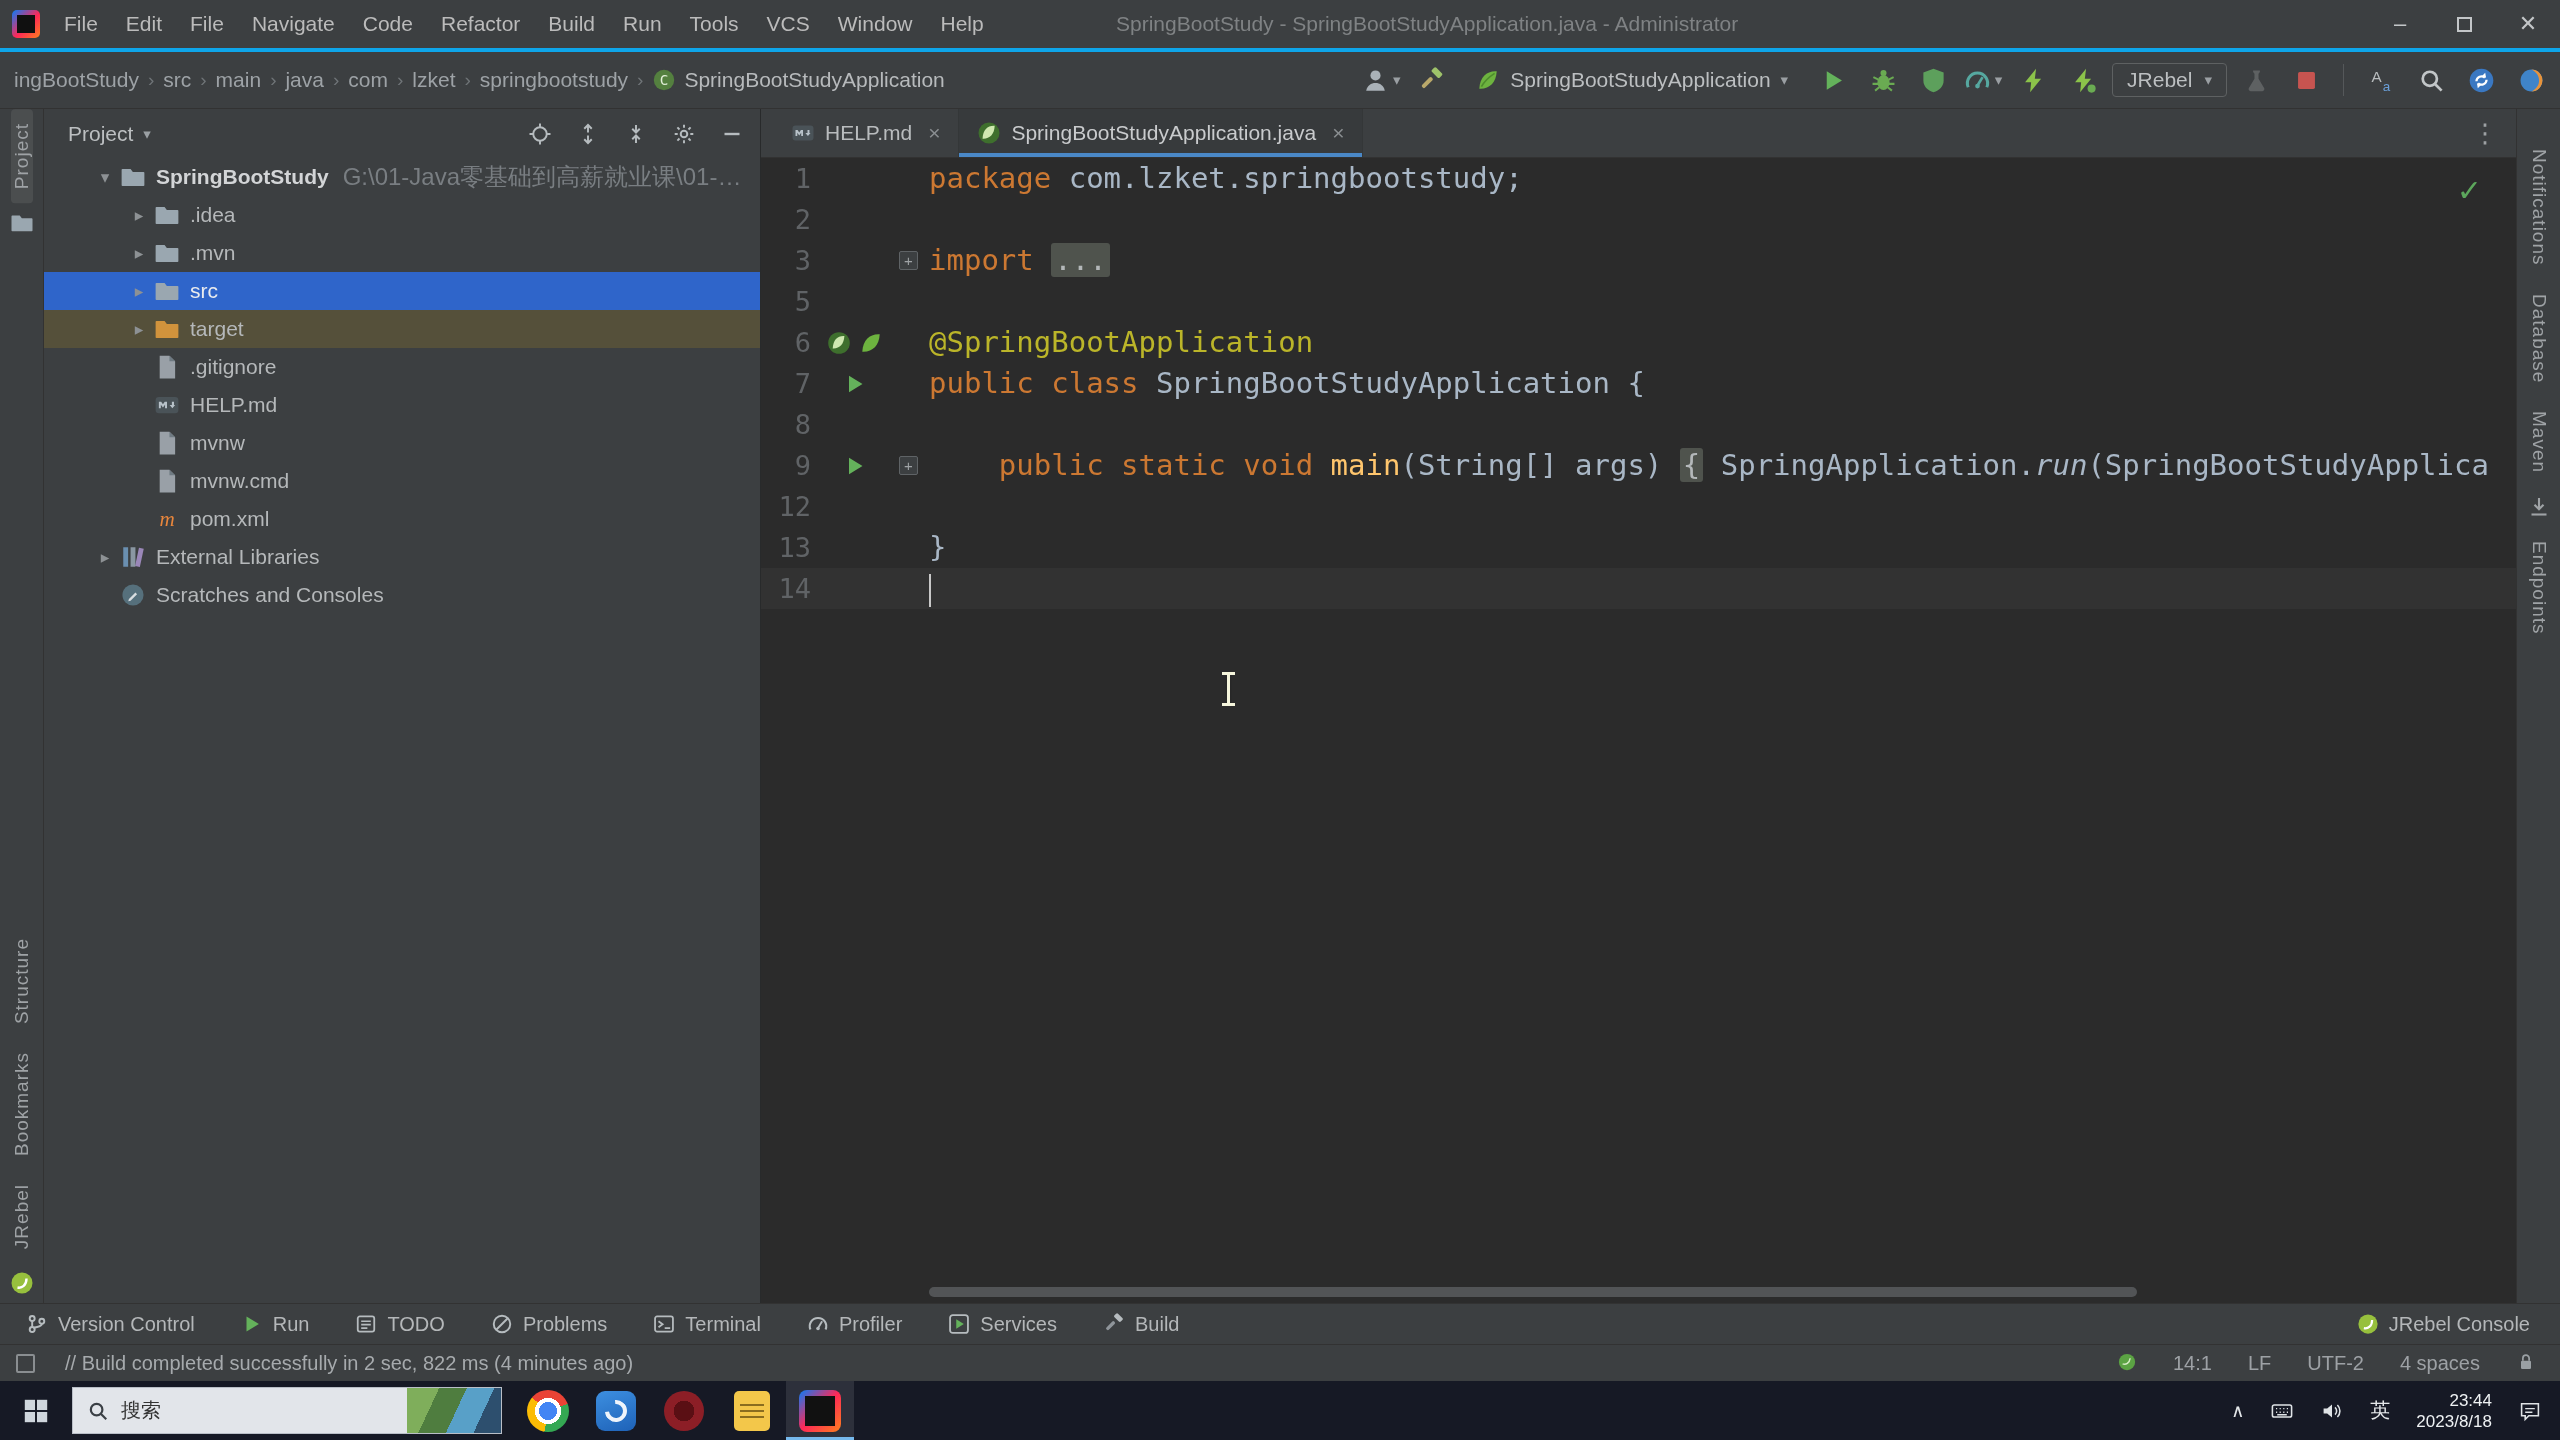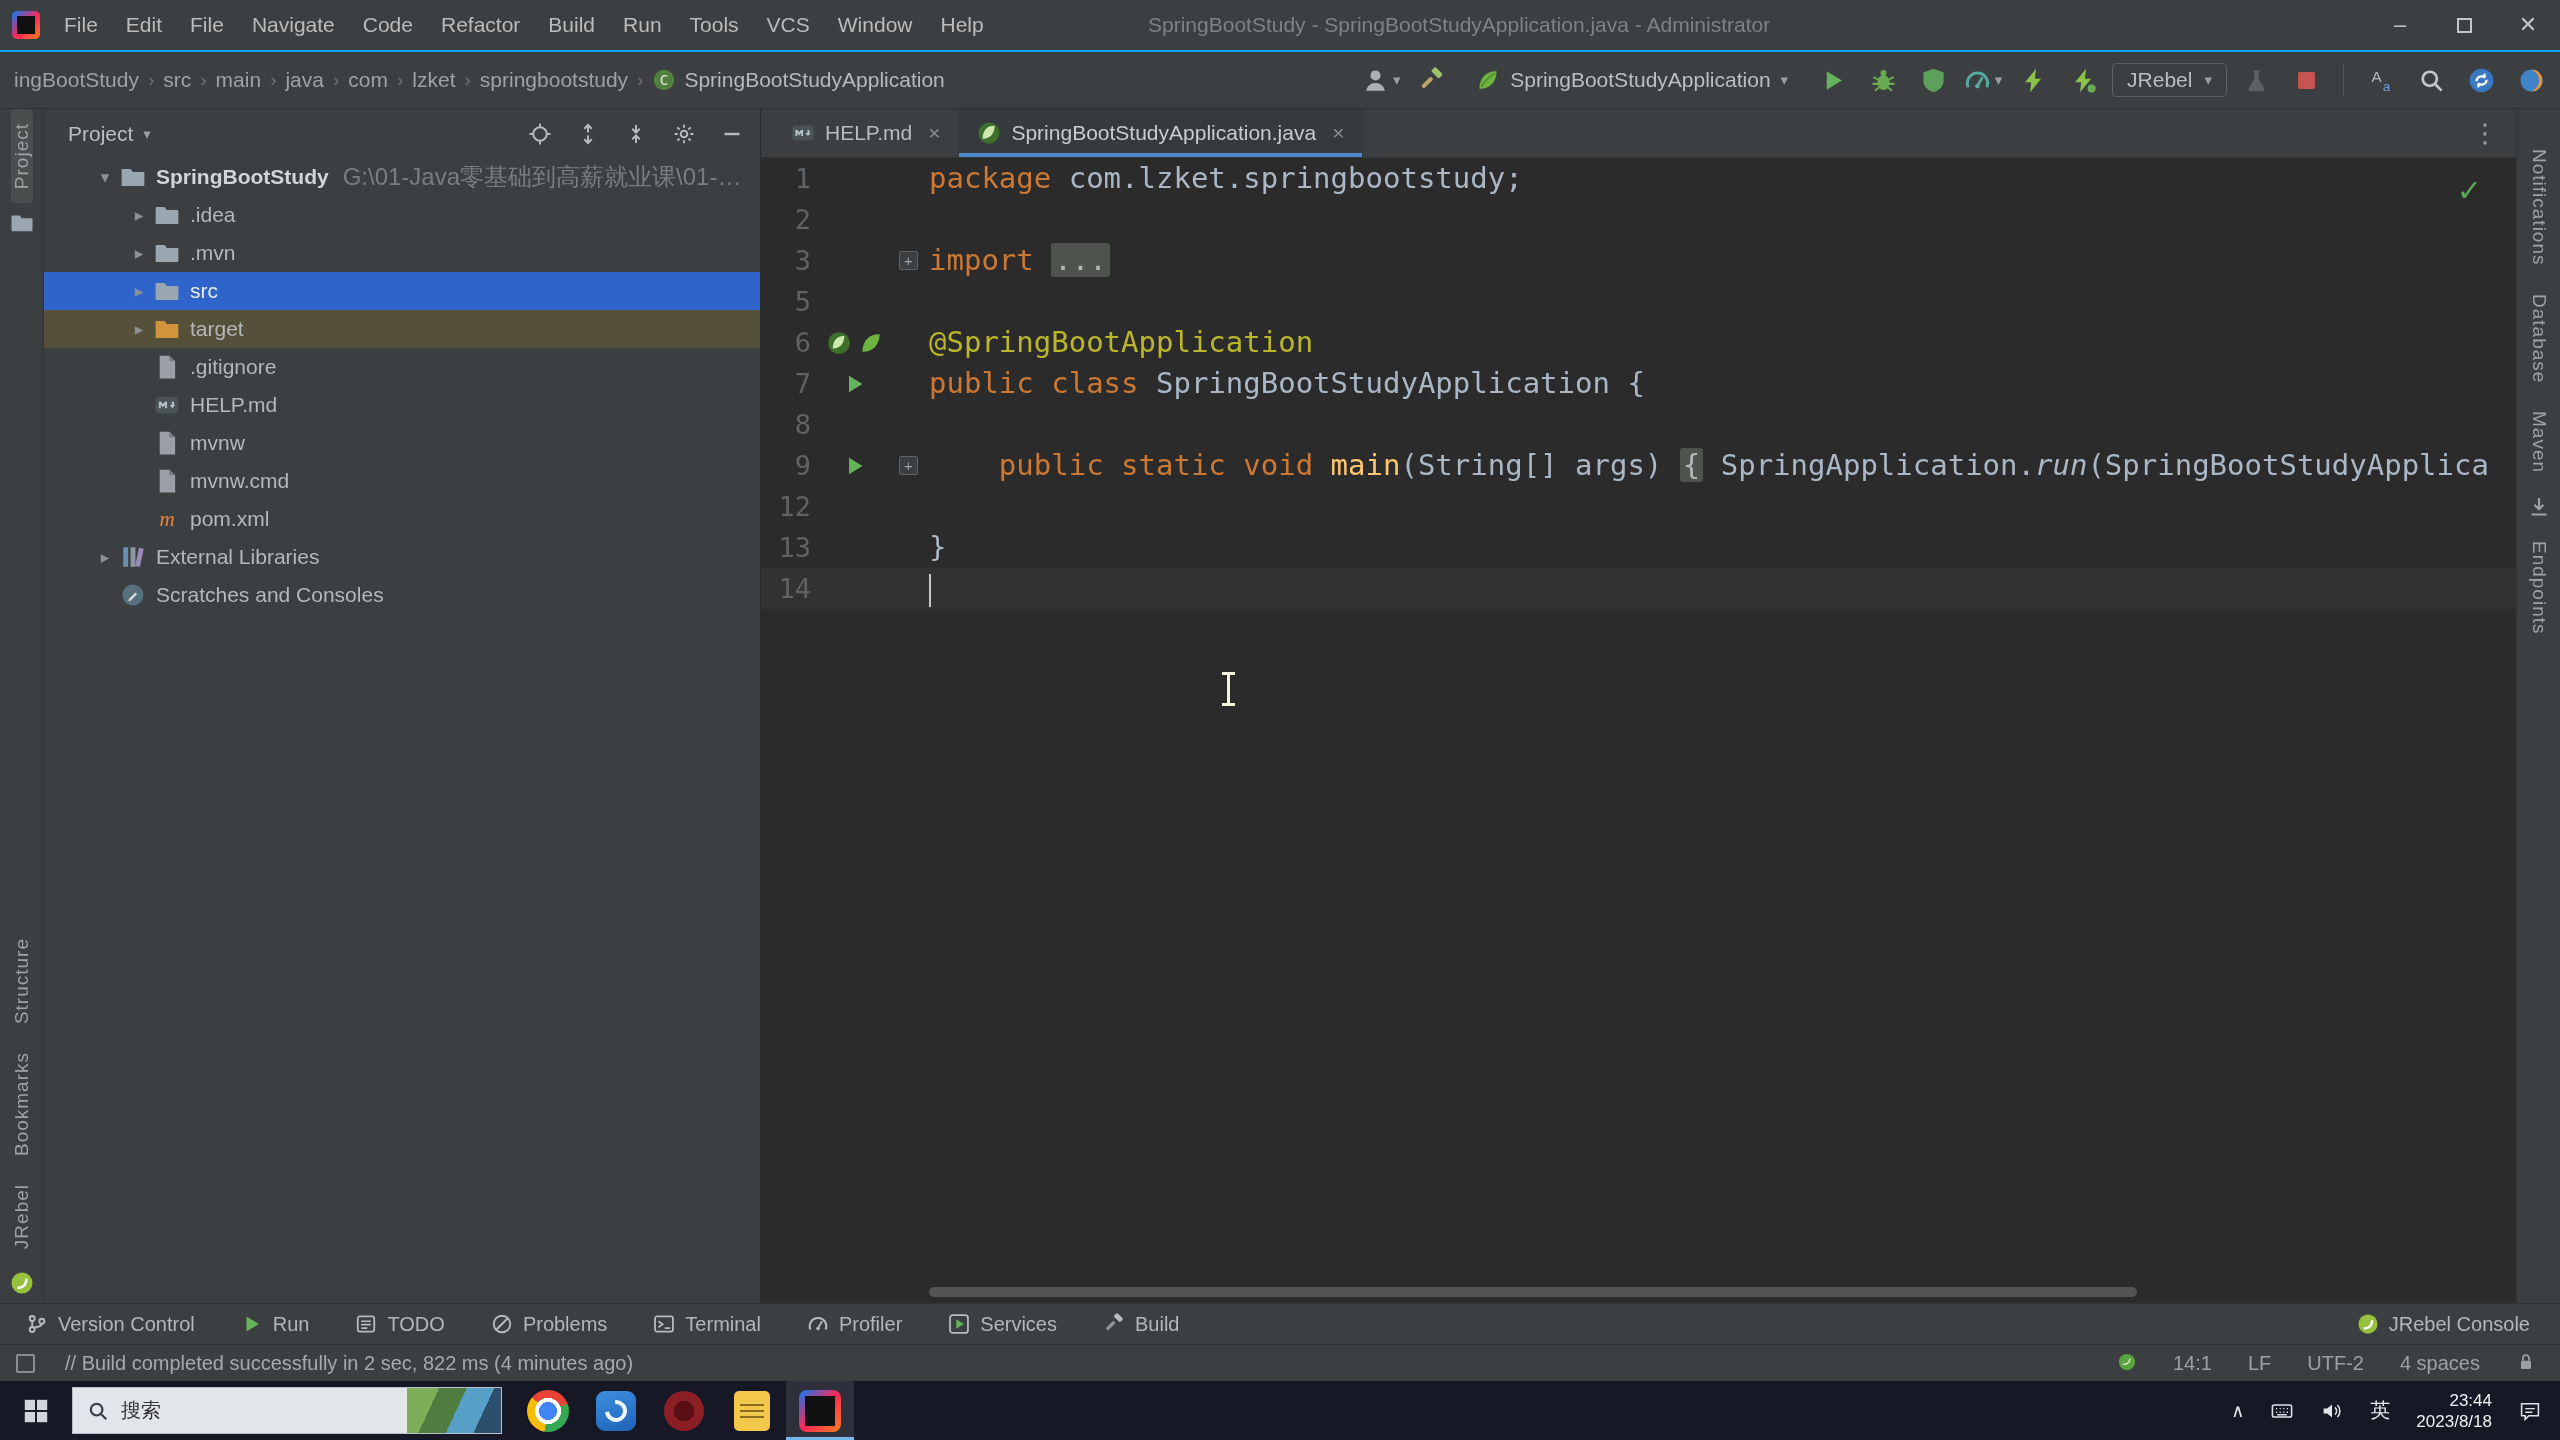--- a/index.html
+++ b/index.html
@@ -10,7 +10,7 @@
   .ic svg{width:24px;height:24px;display:block}
 
   
-  .titlebar{height:52px;background:#3c3f41;display:flex;align-items:center;position:relative;border-bottom:2px solid #0ea5e9;flex:none}
+  .titlebar{height:52px;background:#3c3f41;display:flex;align-items:center;position:relative;border-bottom:4px solid #0ea5e9;flex:none}
   .app-logo{width:28px;height:28px;margin:0 10px 0 12px;border-radius:5px;background:linear-gradient(135deg,#087cfa,#fe2857 55%,#fc801d);position:relative;flex:none}
   .app-logo::after{content:"";position:absolute;inset:5px;background:#101010}
   .menus{display:flex;height:100%}

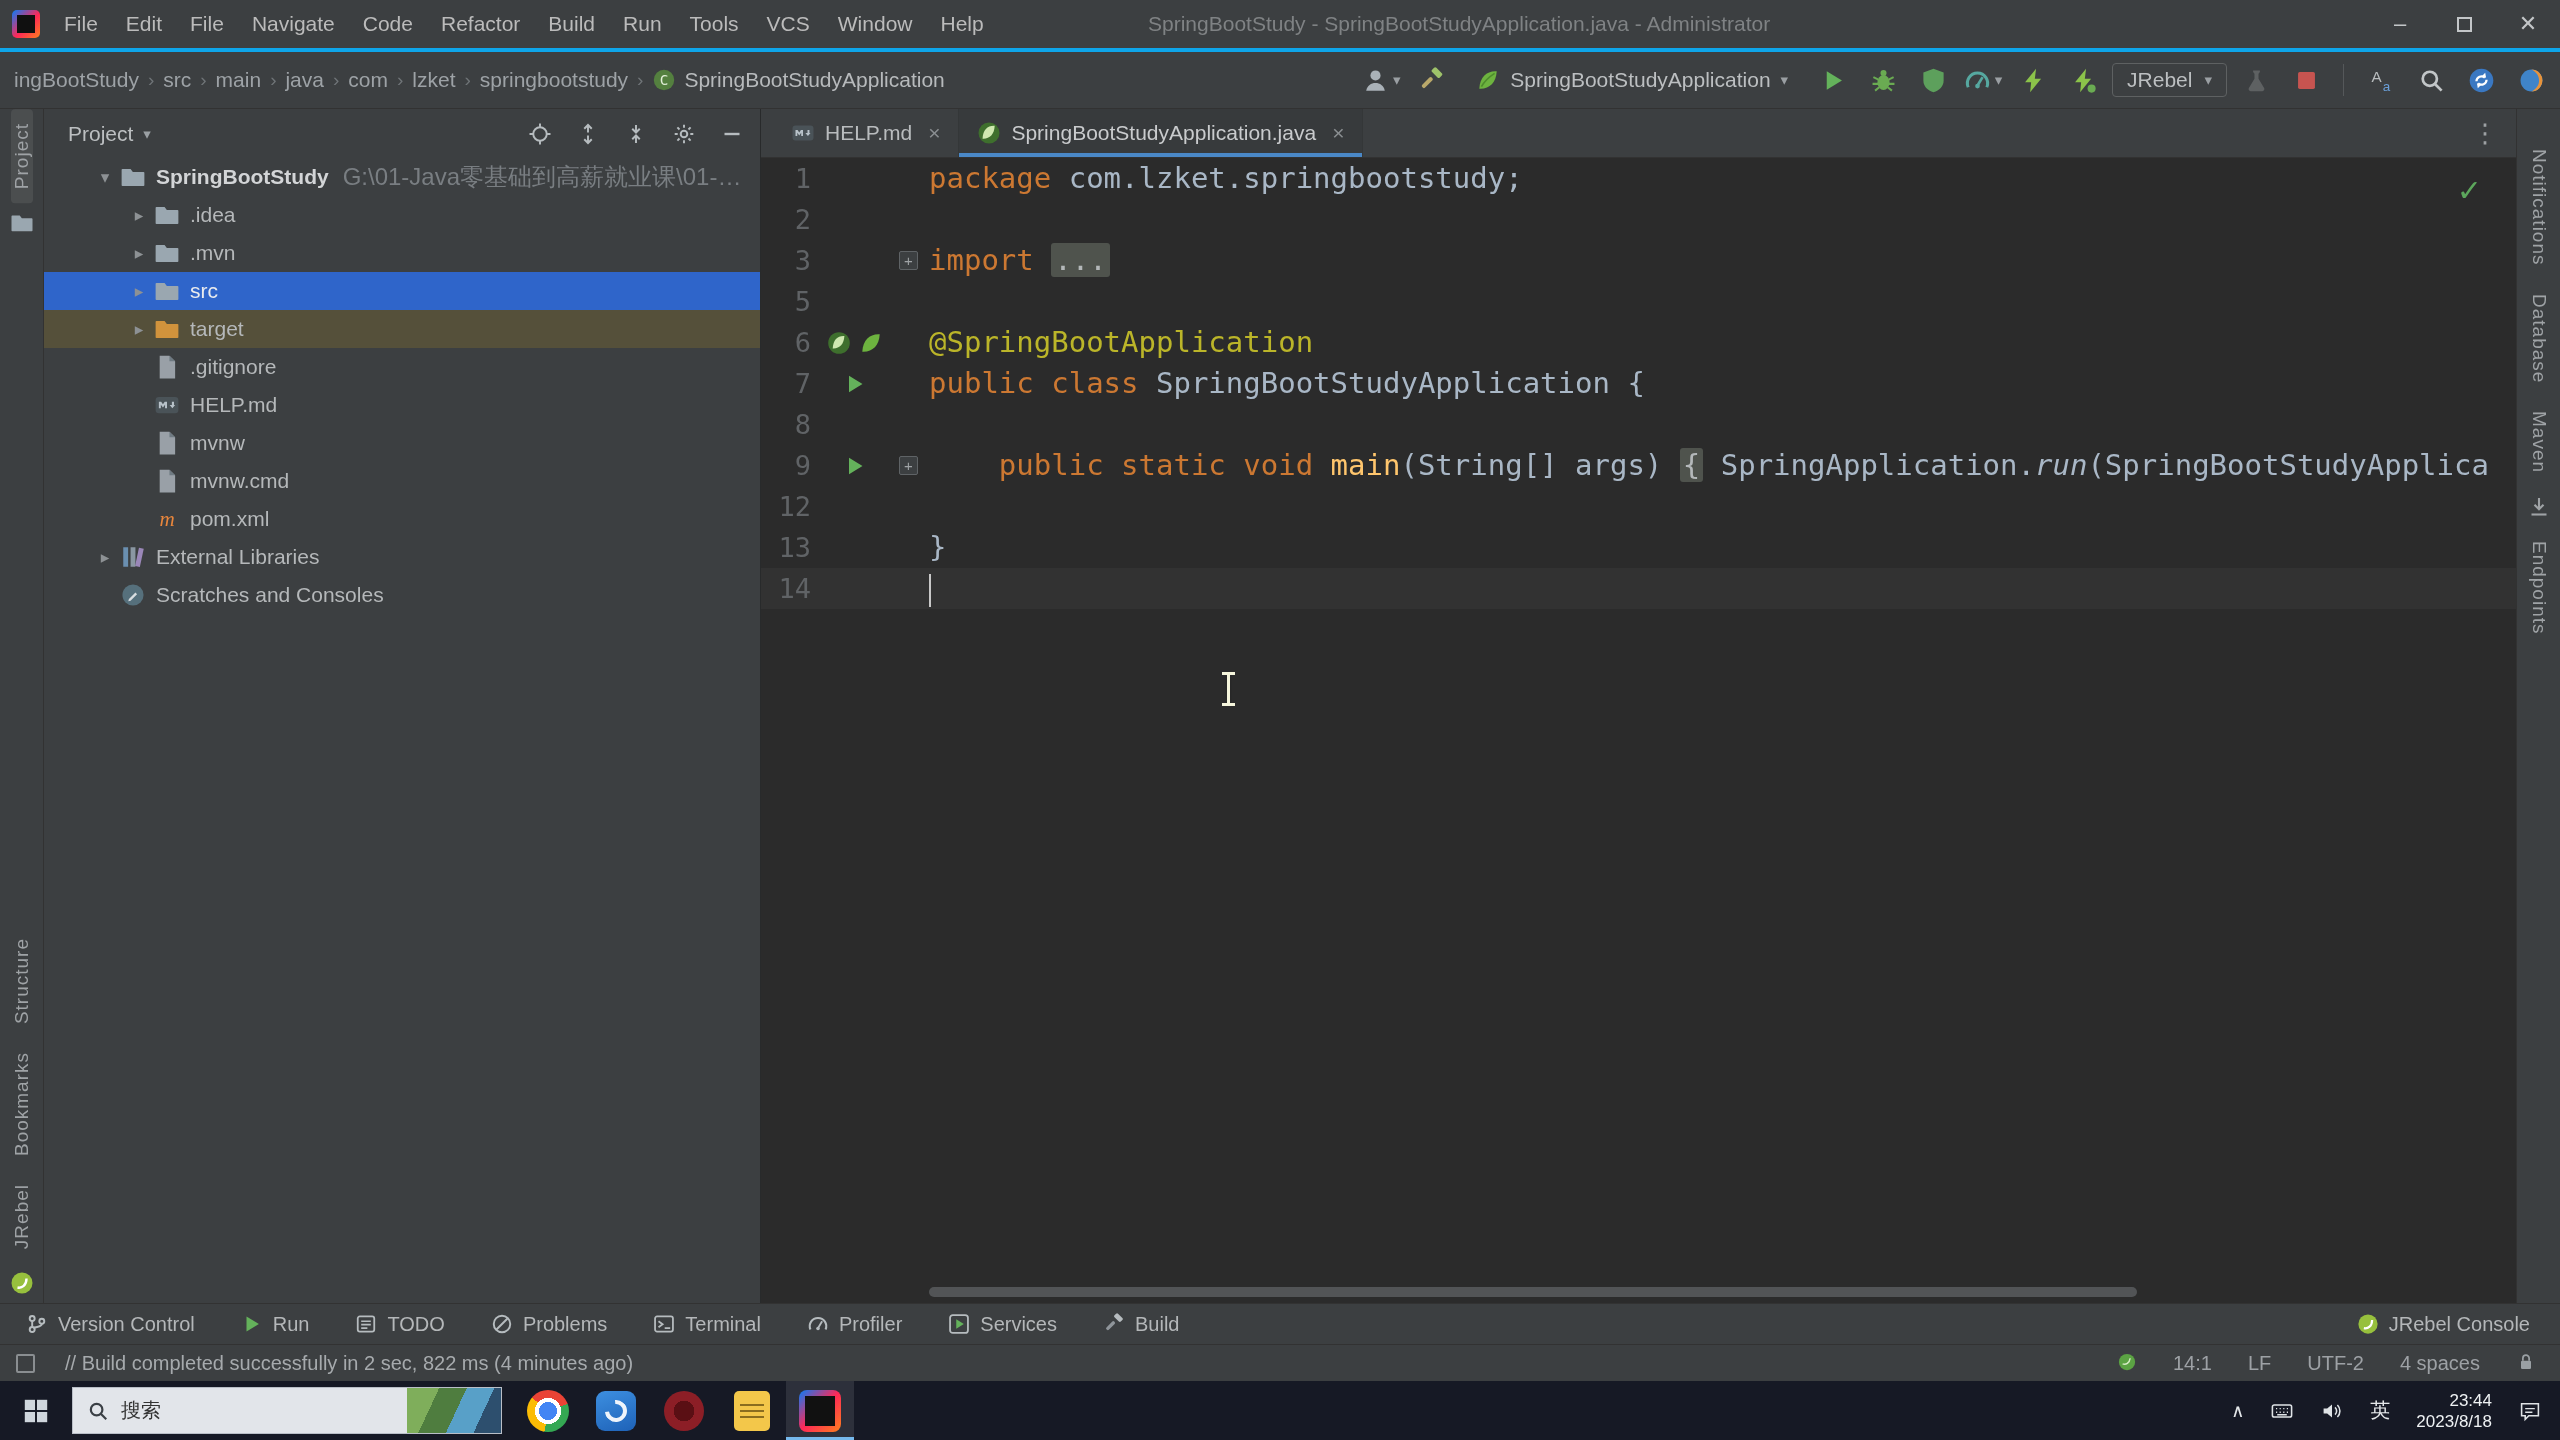--- a/index.html
+++ b/index.html
@@ -15,7 +15,7 @@
   .app-logo::after{content:"";position:absolute;inset:5px;background:#101010}
   .menus{display:flex;height:100%}
   .menu-item{padding:0 14px;font-size:21px;color:#bbbbbb;display:flex;align-items:center}
-  .win-title{position:absolute;left:1148px;top:0;height:100%;display:flex;align-items:center;color:#7f8284;font-size:21px;white-space:nowrap}
+  .win-title{position:absolute;left:1116px;top:0;height:100%;display:flex;align-items:center;color:#7f8284;font-size:21px;white-space:nowrap}
   .win-controls{margin-left:auto;display:flex;height:100%}
   .win-btn{width:64px;height:100%;display:flex;align-items:center;justify-content:center;color:#c3c6c8;font-size:22px}
   .max-box{width:15px;height:15px;border:2px solid #c3c6c8}

